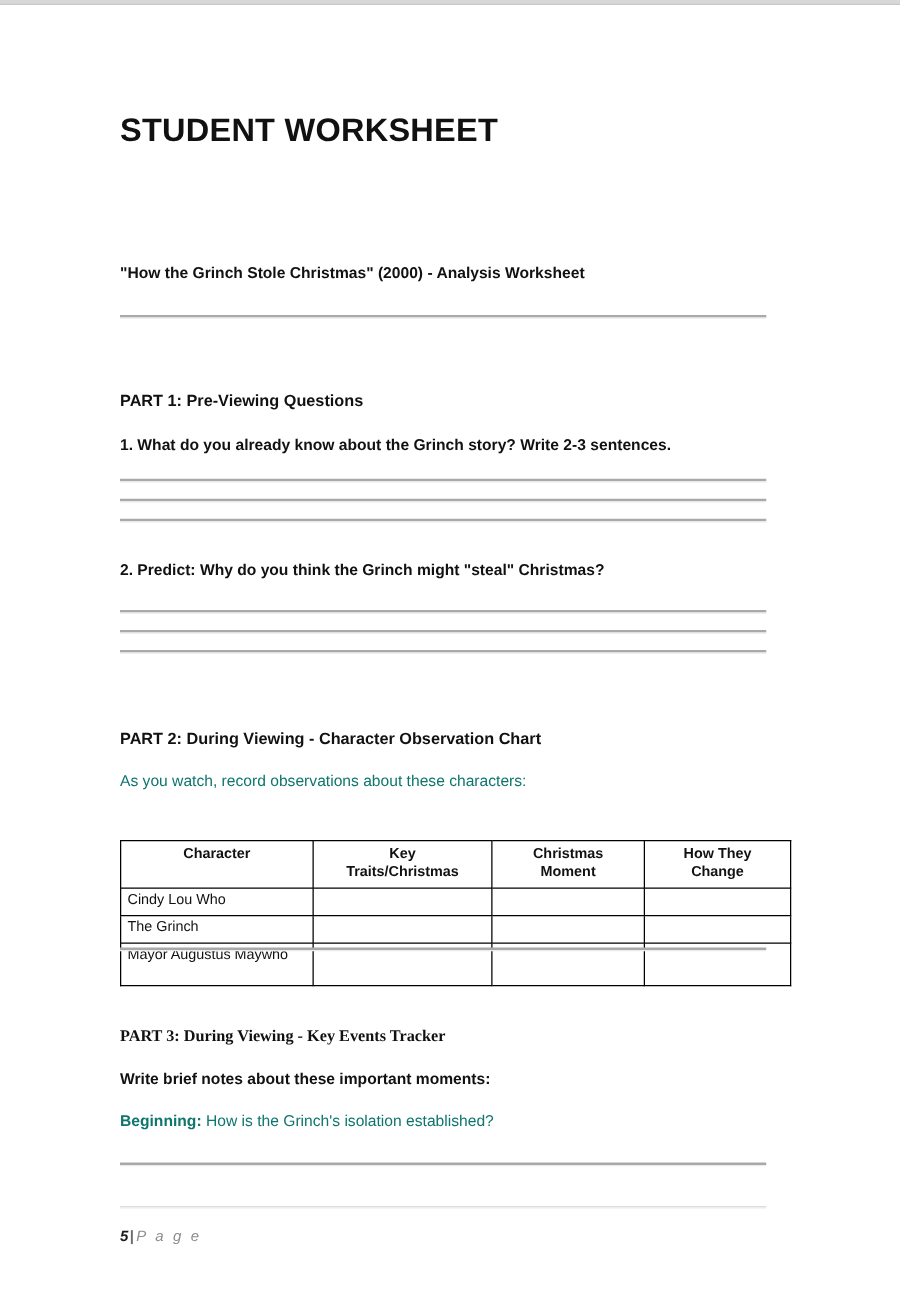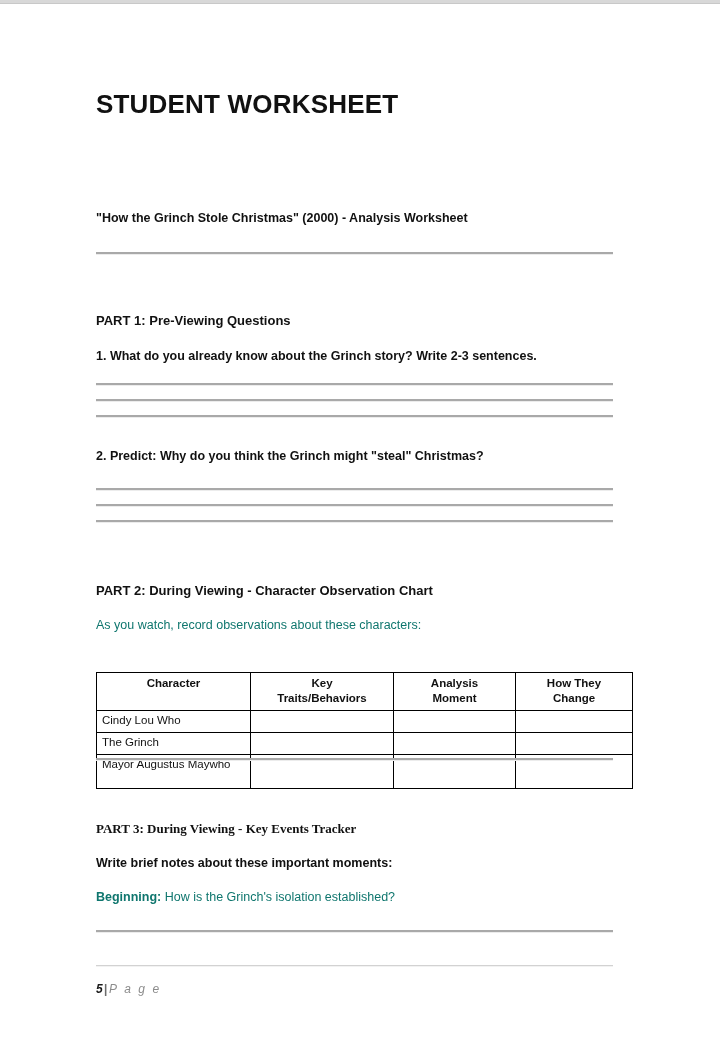--- a/index.html
+++ b/index.html
@@ -197,7 +197,7 @@
           <span>Traits/Behaviors</span>
         </th>
         <th class="col-3">
-          <span>Analysis</span><br>
+          <span>Christmas</span><br>
           <span>Moment</span>
         </th>
         <th class="col-4">

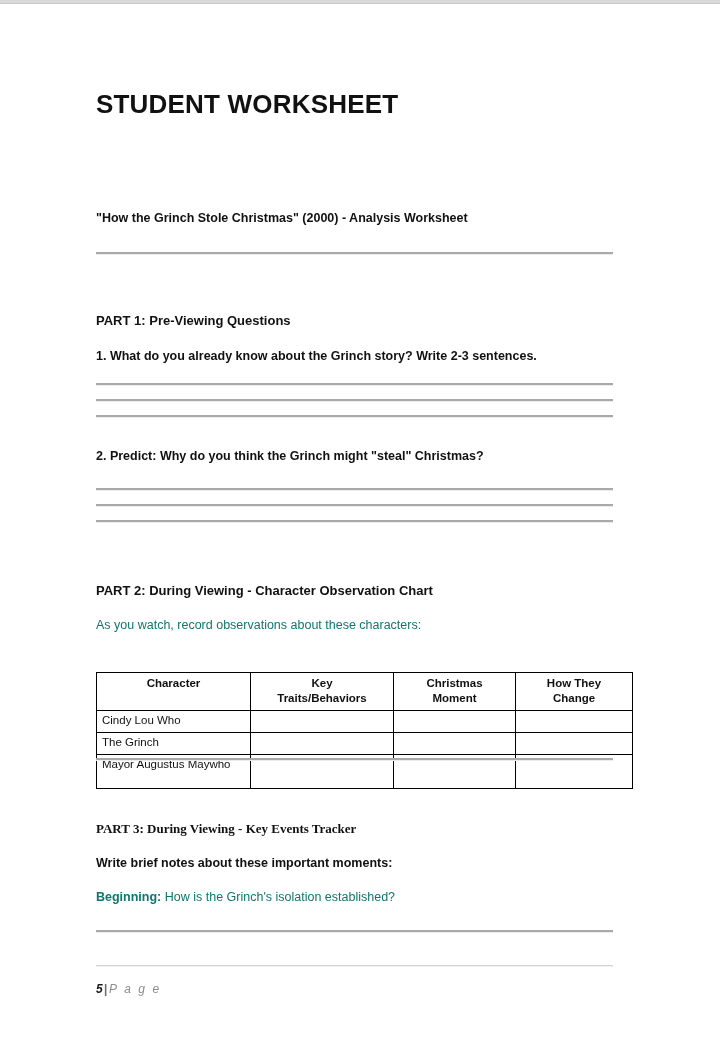--- a/index.html
+++ b/index.html
@@ -194,7 +194,7 @@
         </th>
         <th class="col-2">
           <span>Key</span><br>
-          <span>Traits/Behaviors</span>
+          <span>Traits/Christmas</span>
         </th>
         <th class="col-3">
           <span>Christmas</span><br>

